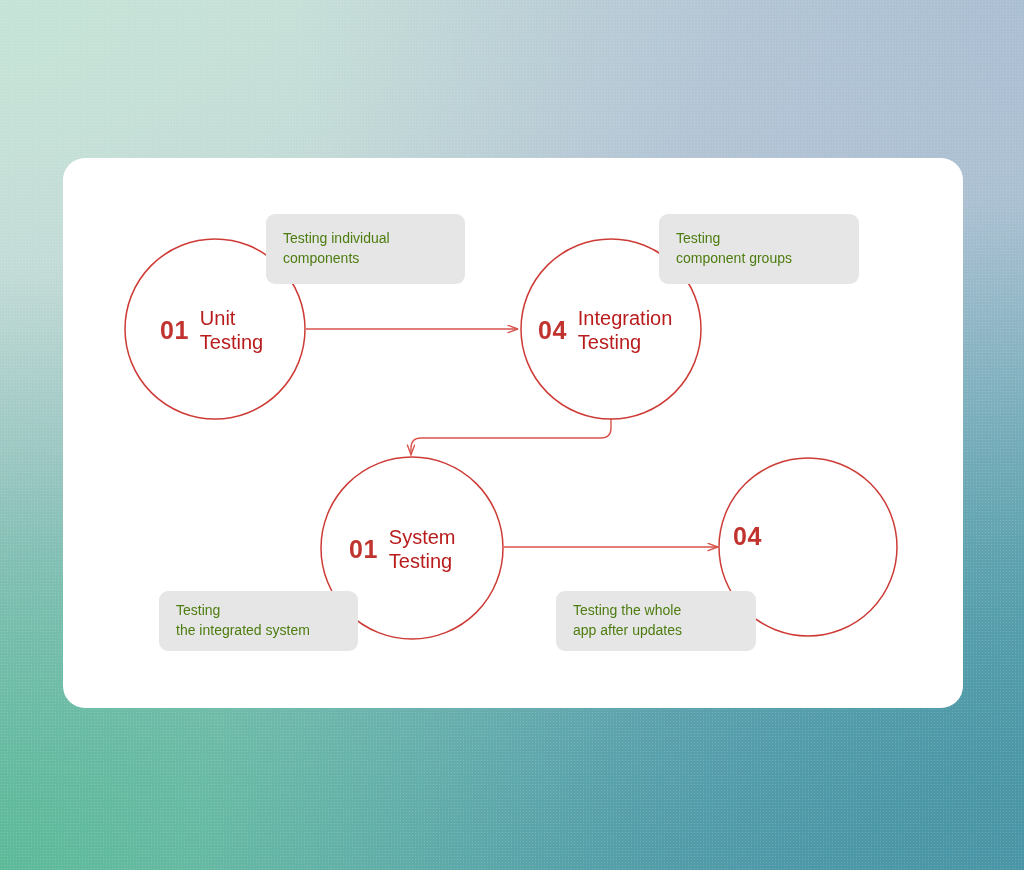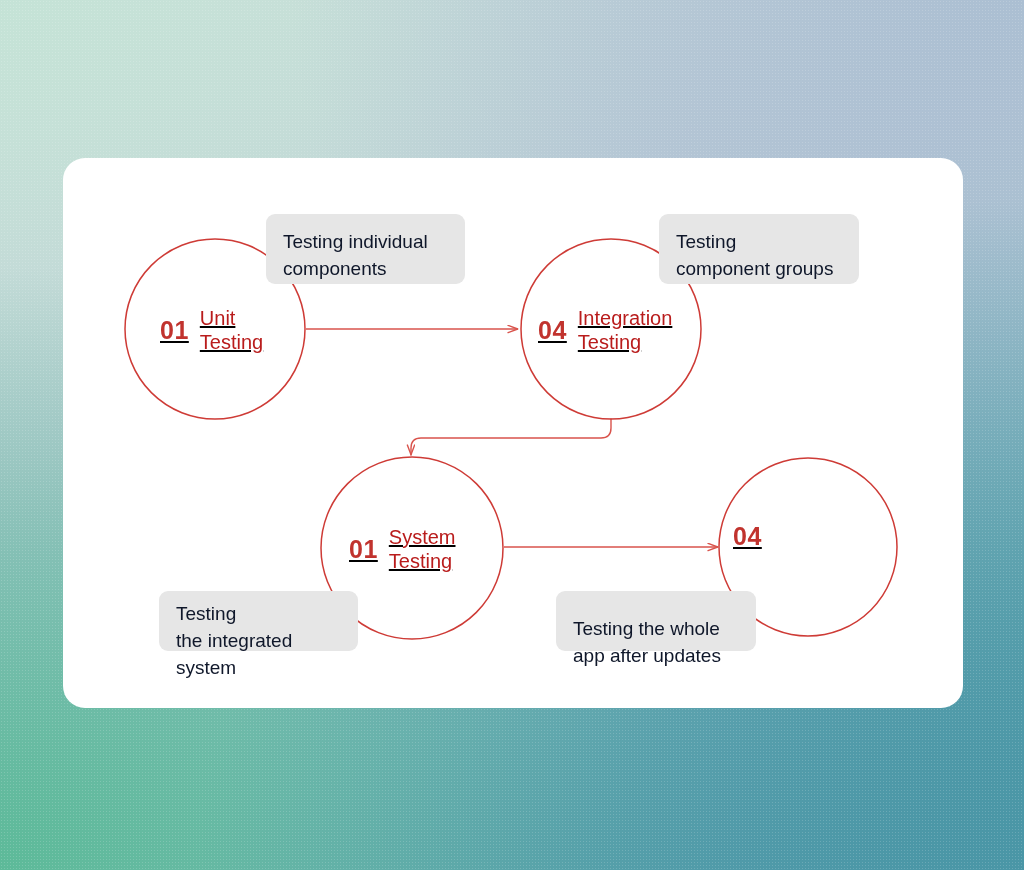--- a/index.html
+++ b/index.html
@@ -38,7 +38,7 @@
   
   .chip{
     position:absolute;background:#E6E6E6;border-radius:9px;
-    color:#0f172a;font-size:19px;line-height:1.42;
+    color:#4d7c0f;font-size:14px;line-height:1.42;
     padding:15px 17px;box-sizing:border-box;white-space:pre-line;
   }
 </style>

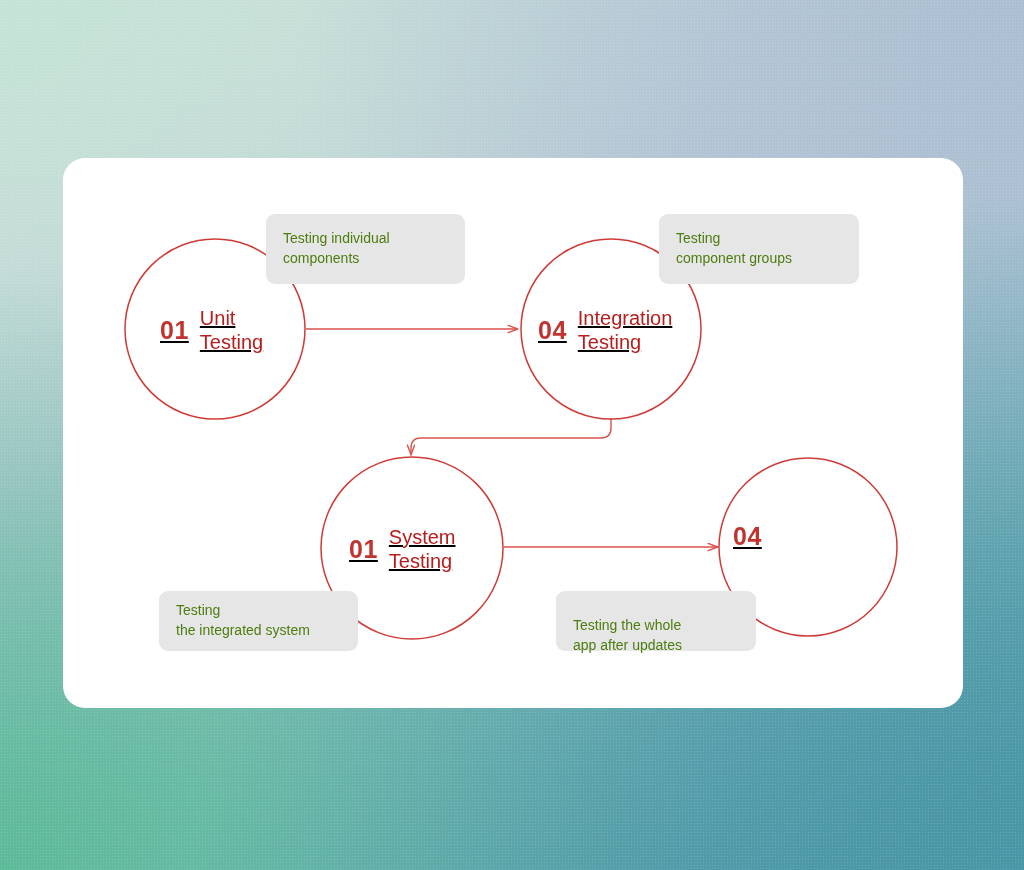--- a/index.html
+++ b/index.html
@@ -28,7 +28,7 @@
   
   #diagram{position:absolute;left:0;top:0;width:1024px;height:870px;}
   
-  .node-text{position:absolute;display:flex;align-items:center;gap:11px;white-space:nowrap;text-decoration:underline;}
+  .node-text{position:absolute;display:flex;align-items:center;gap:11px;white-space:nowrap;}
   .node-num{
     font-size:25px;font-weight:bold;color:#C1332E;letter-spacing:0.5px;line-height:1;
   }

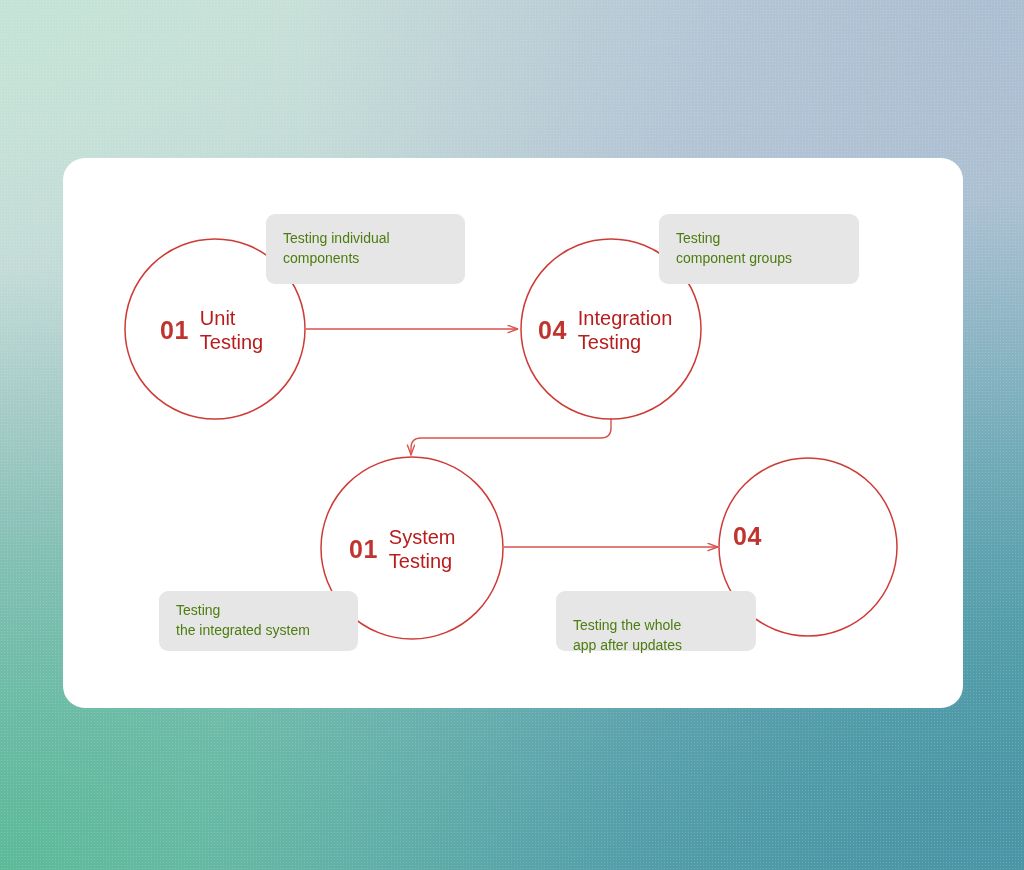--- a/index.html
+++ b/index.html
@@ -103,7 +103,7 @@
 <div class="chip" style="left:159px;top:591px;width:199px;height:60px;padding-top:10px;">Testing
 the integrated system</div>
 
-<div class="chip" style="left:556px;top:591px;width:200px;height:60px;padding-top:25px;">Testing the whole
+<div class="chip" style="left:556px;top:591px;width:200px;height:60px;padding-top:10px;">Testing the whole
 app after updates</div>
 
 </body></html>

